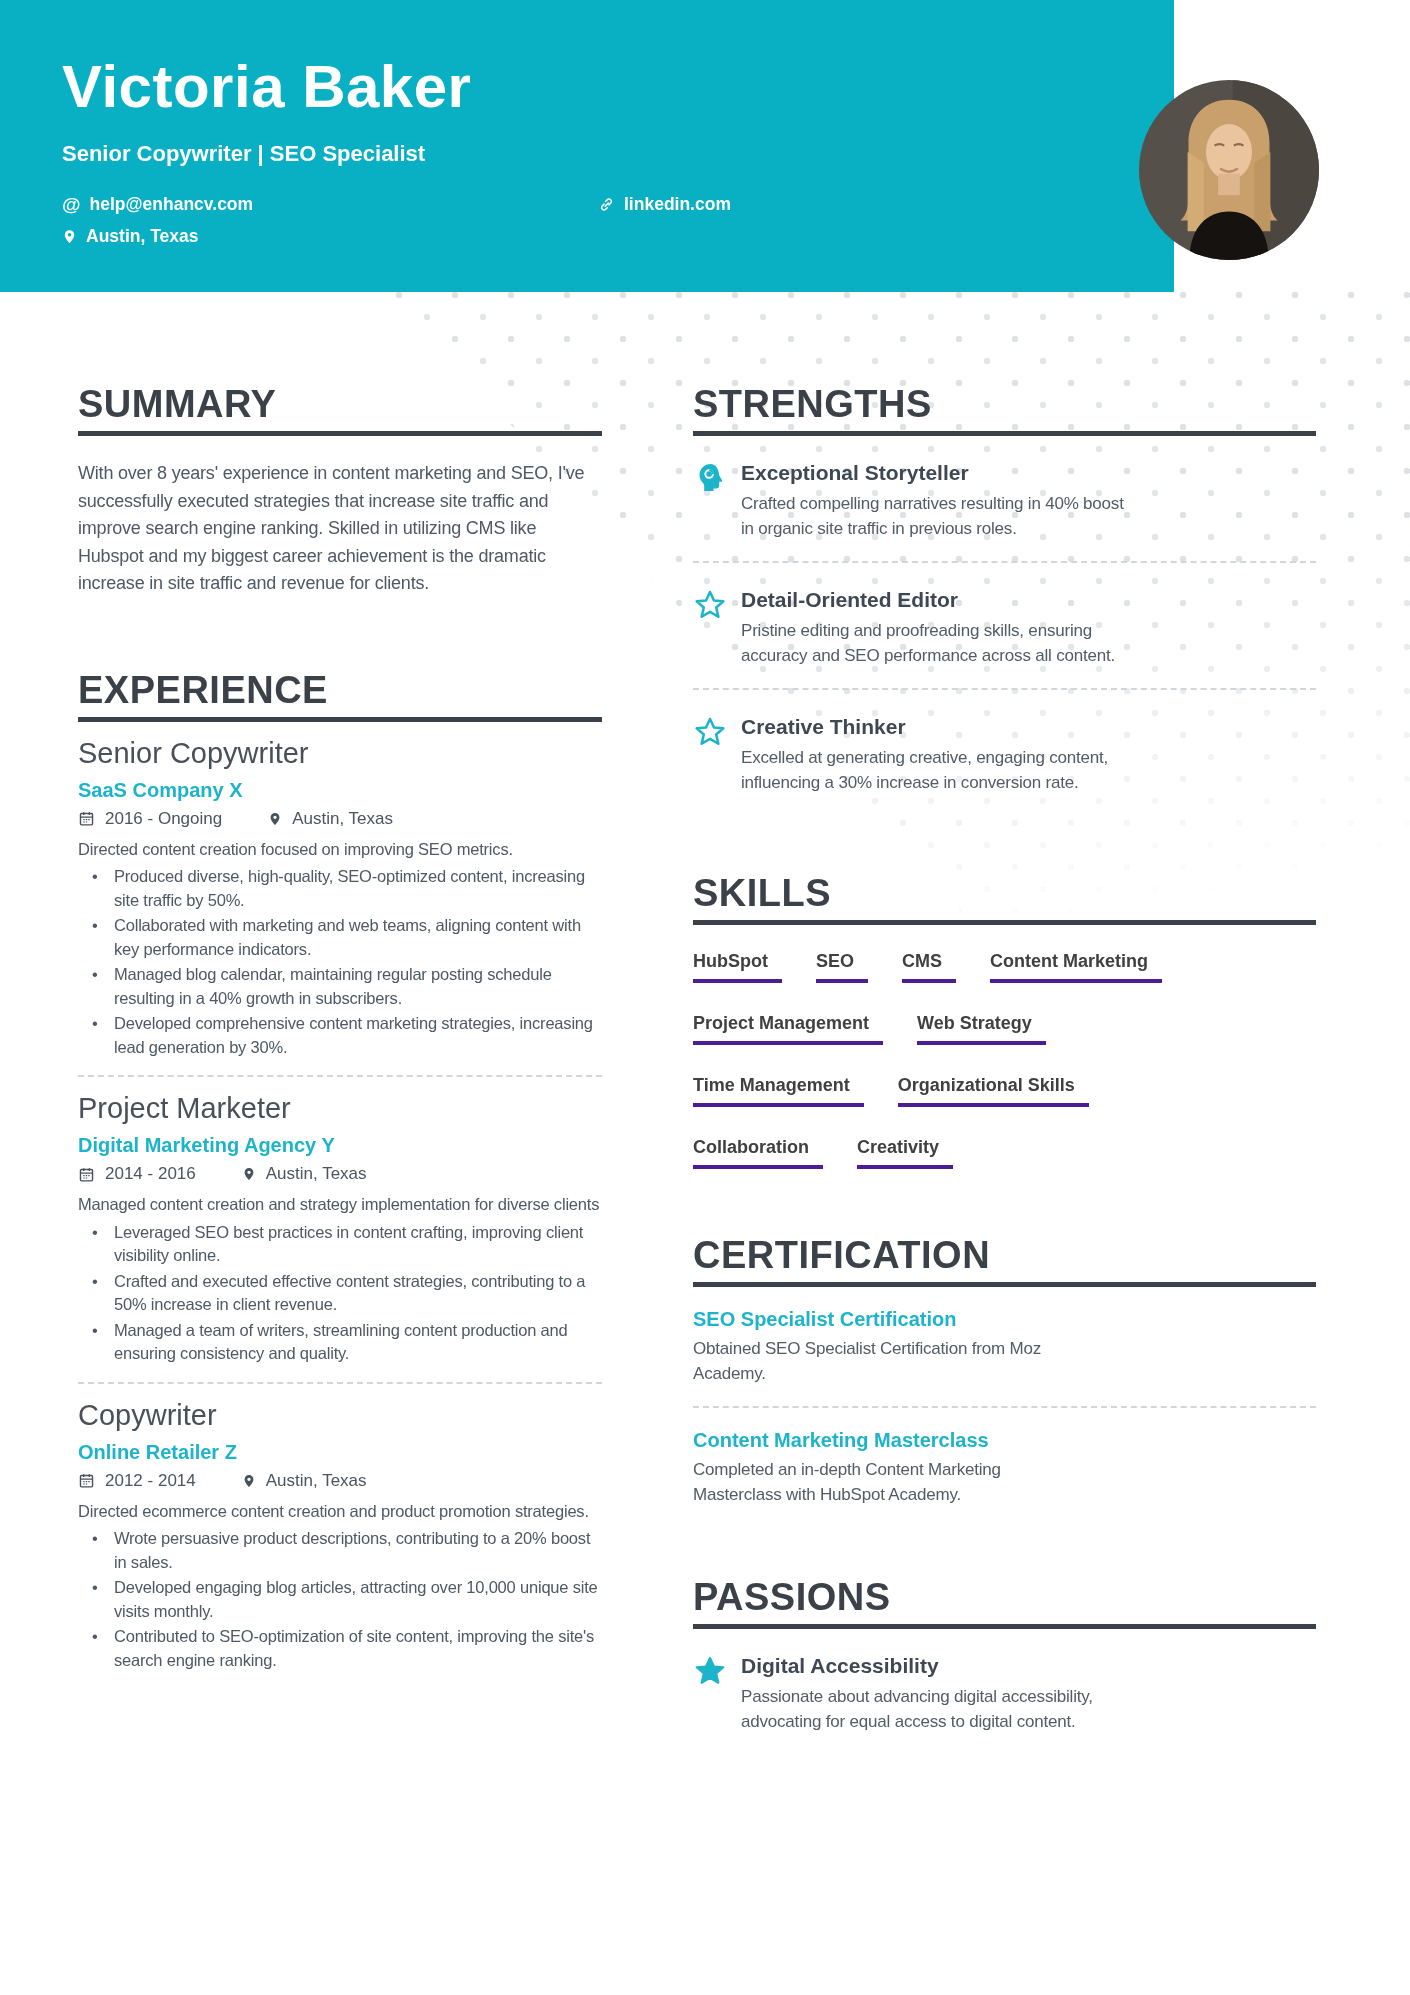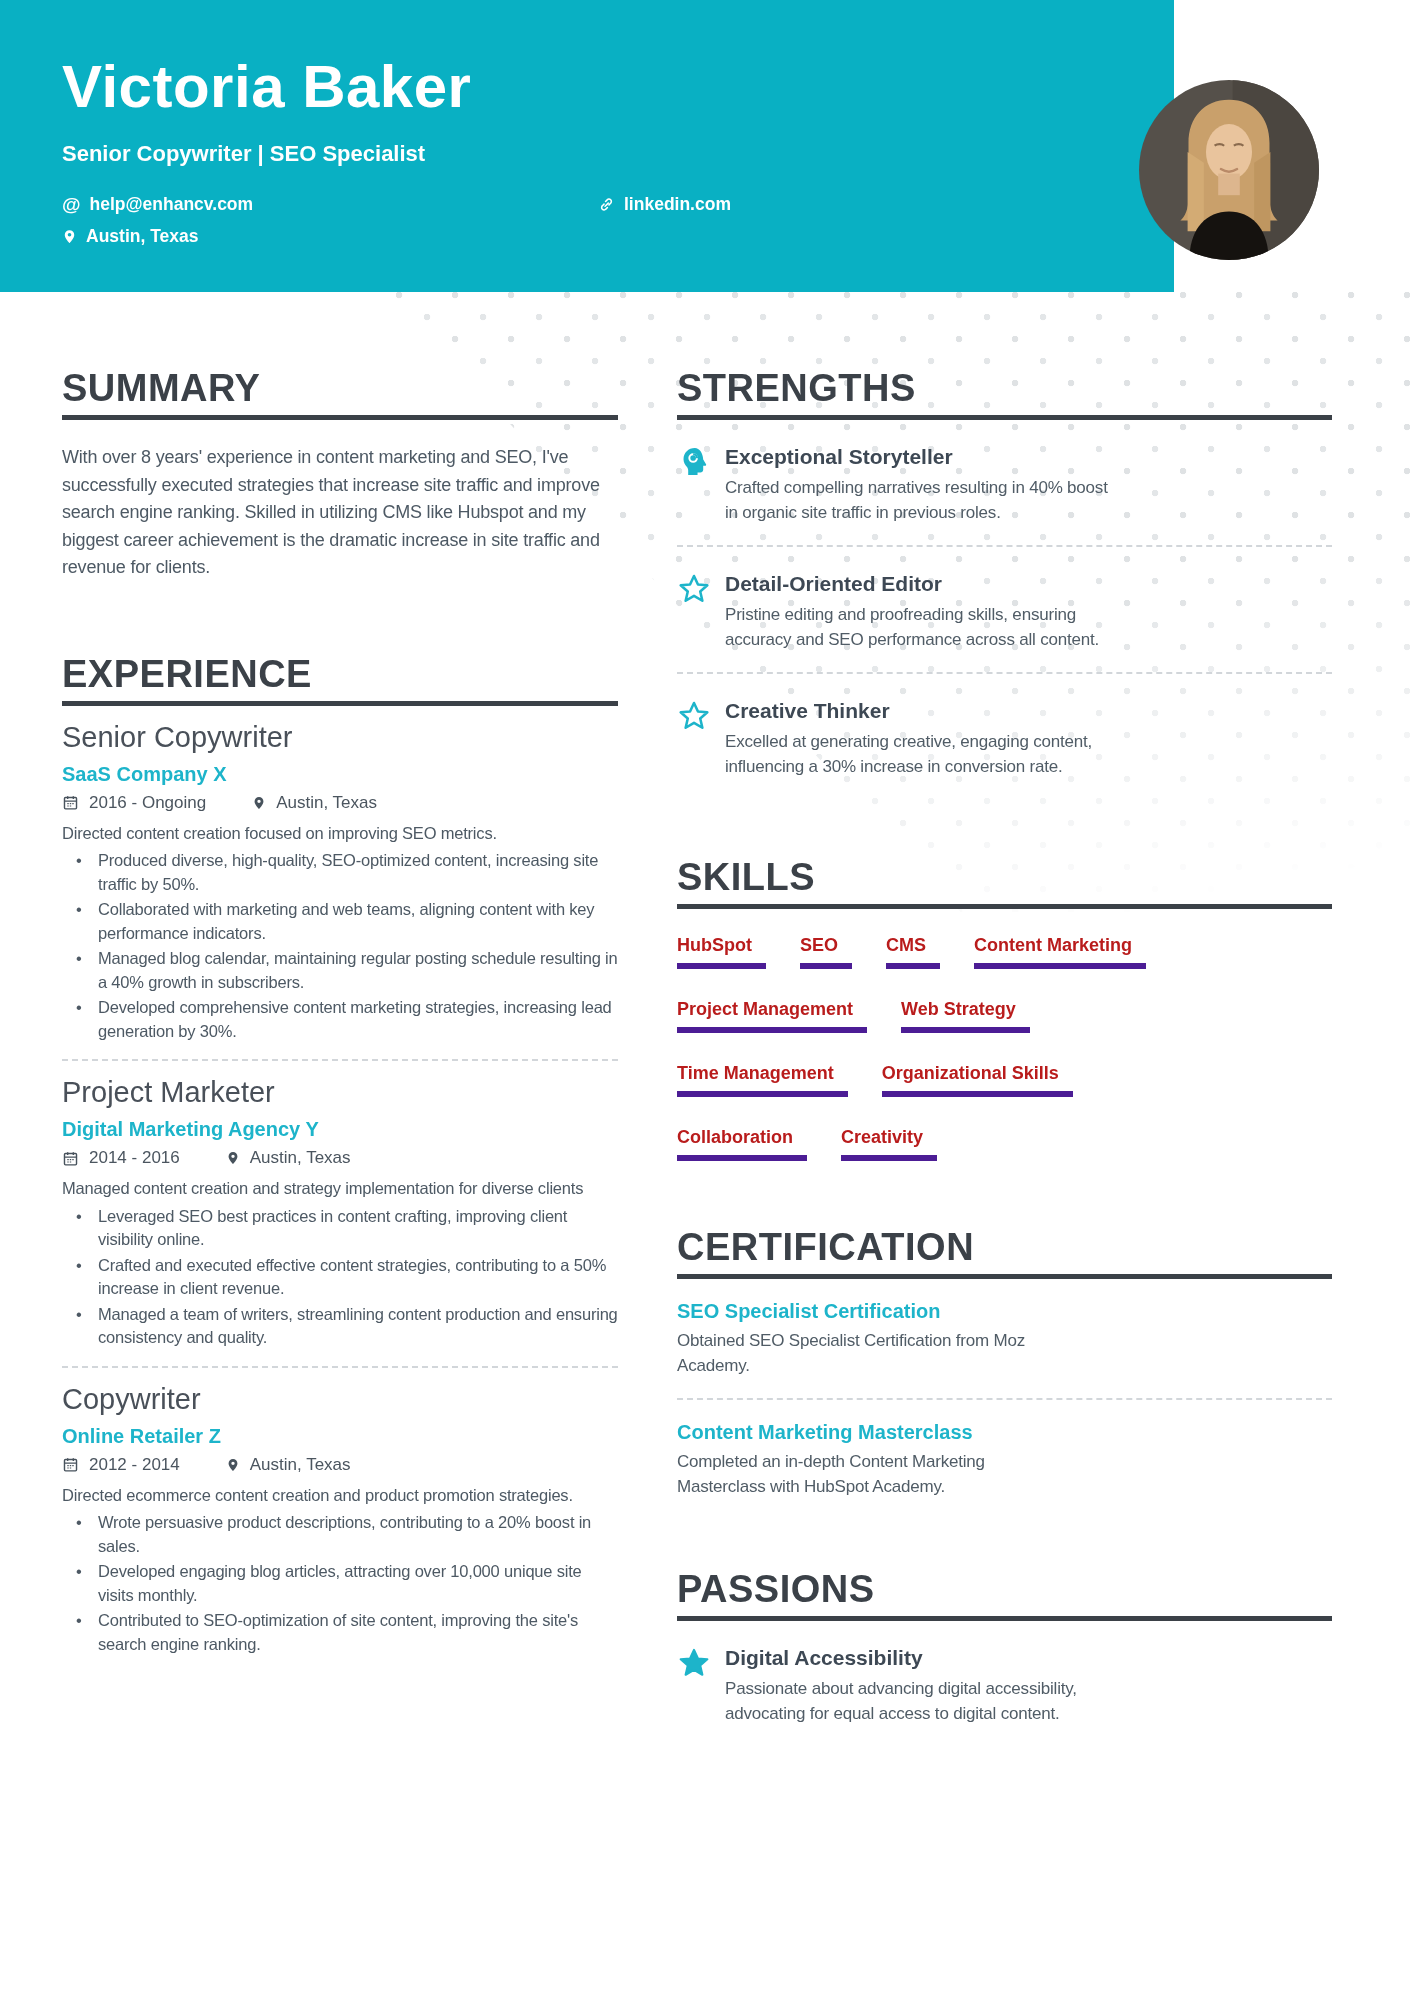--- a/index.html
+++ b/index.html
@@ -34,7 +34,7 @@
   
   .col-left  { position:absolute; left:62px;  top:366px; width:556px; }
   .col-right { position:absolute; left:677px; top:366px; width:655px; }
-  .sec { margin:0; }
+  .sec { margin:16px; }
   .sec-h { font-size:38px; line-height:44px; font-weight:700; color:#3b4148; letter-spacing:.5px; }
   .sec-bar { height:5px; background:#3b4148; margin-top:5px; }
   

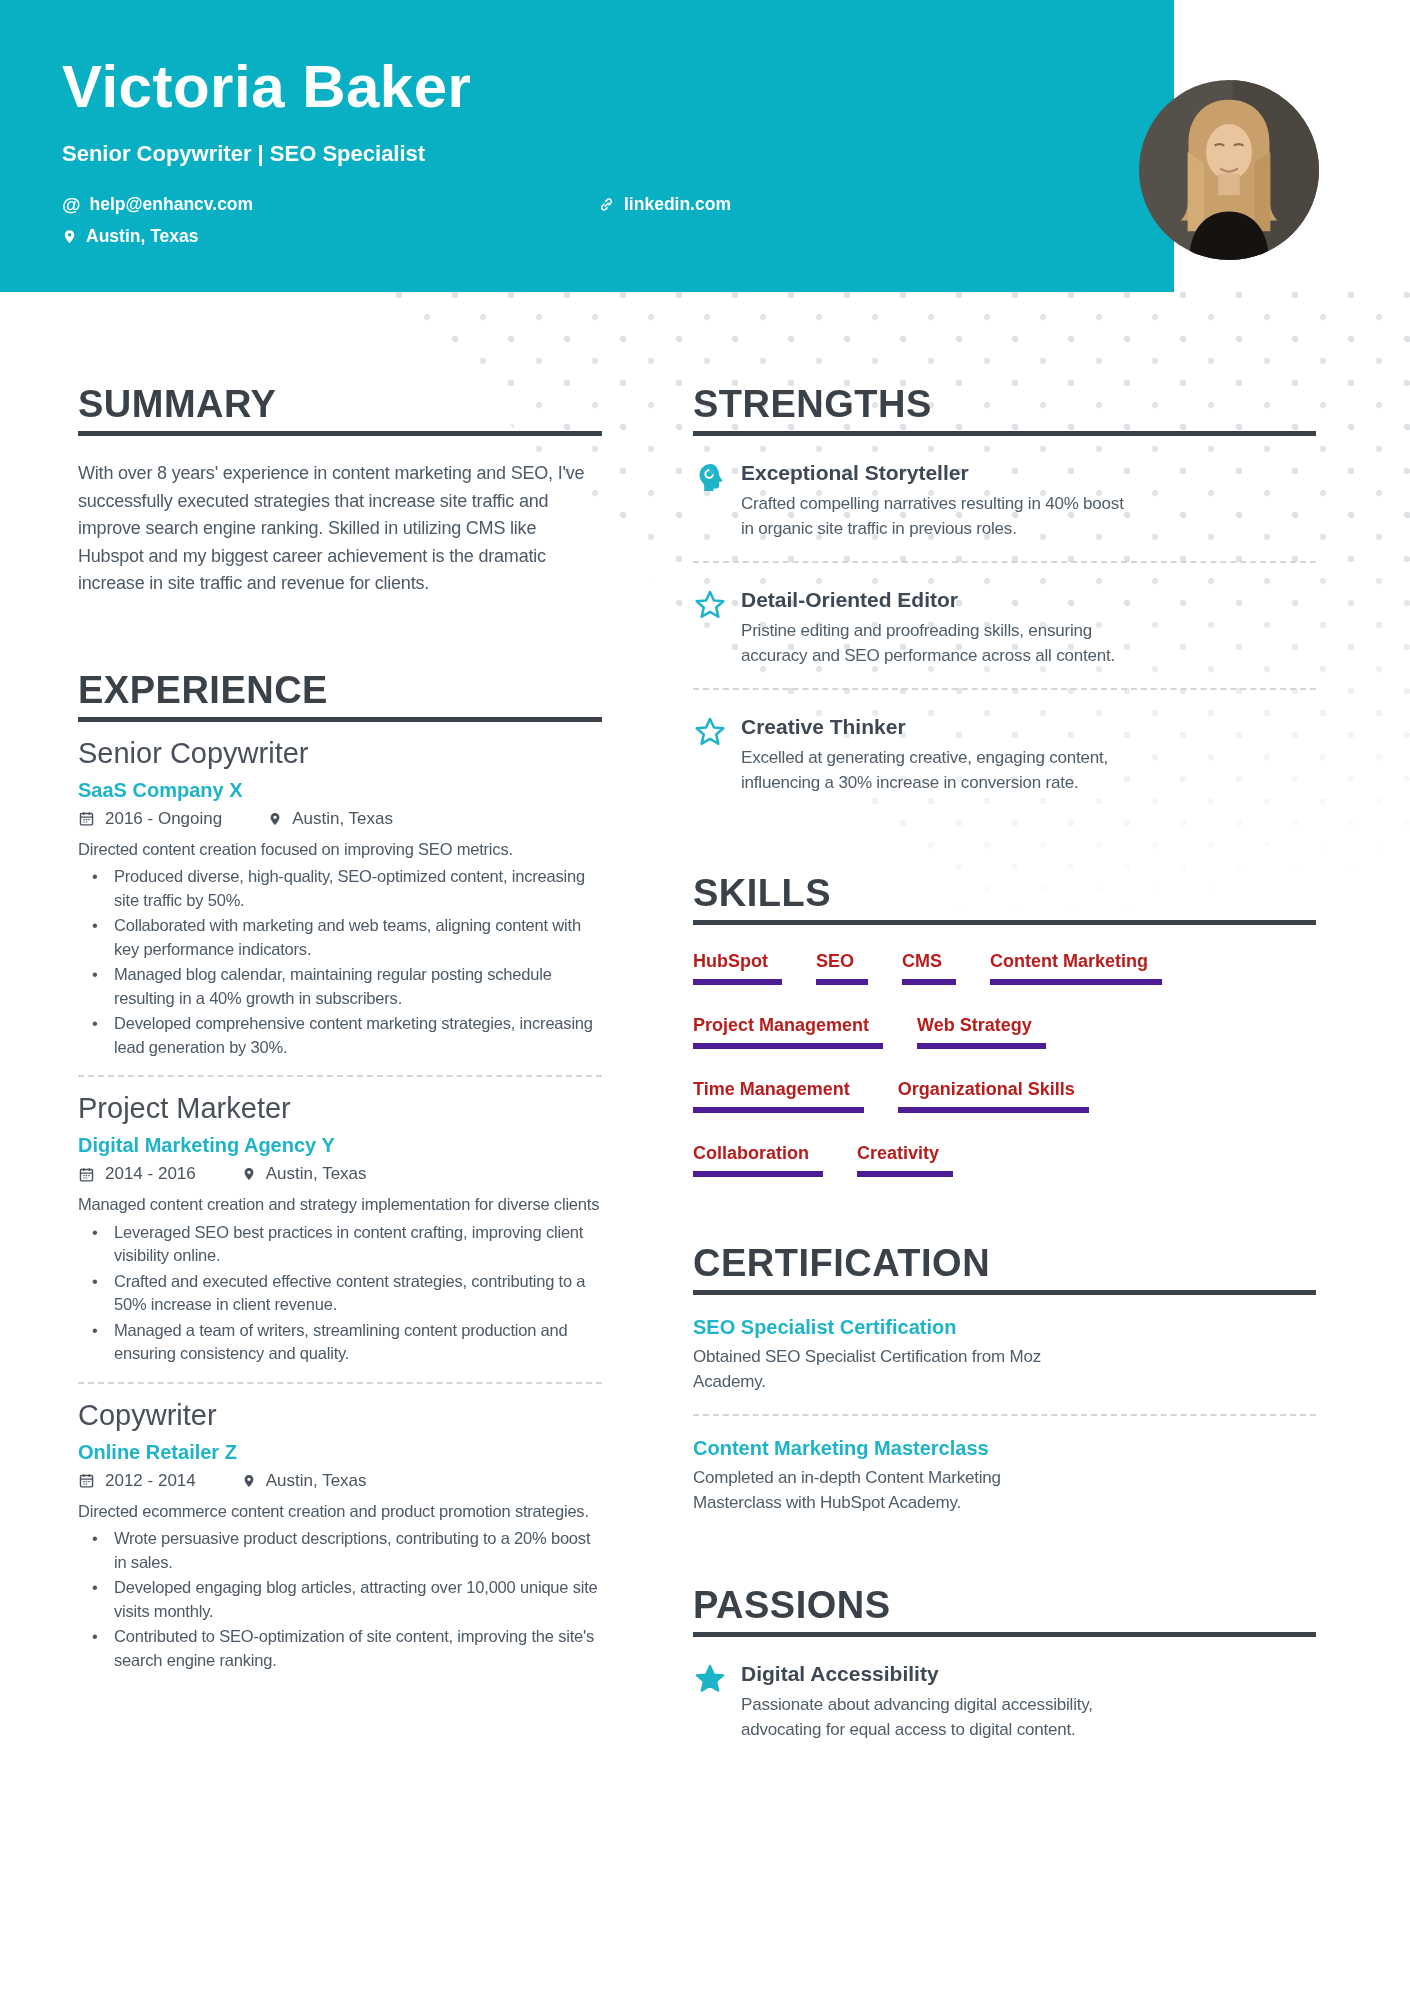--- a/index.html
+++ b/index.html
@@ -61,7 +61,7 @@
   
   .skills-gap { margin-top:76px; }
   .skills-wrap { margin-top:26px; display:flex; flex-wrap:wrap; column-gap:34px; row-gap:30px; width:480px; }
-  .skill { font-size:18px; font-weight:700; color:#b91c1c; padding:0 14px 7px 0; border-bottom:6px solid #4c1d95; }
+  .skill { font-size:18px; font-weight:700; color:#404040; padding:0 14px 7px 0; border-bottom:4px solid #4c1d95; }
   
   .cert-gap { margin-top:64px; }
   .cert-title { margin-top:20px; font-size:20px; line-height:25px; font-weight:700; color:#1db4ca; }

